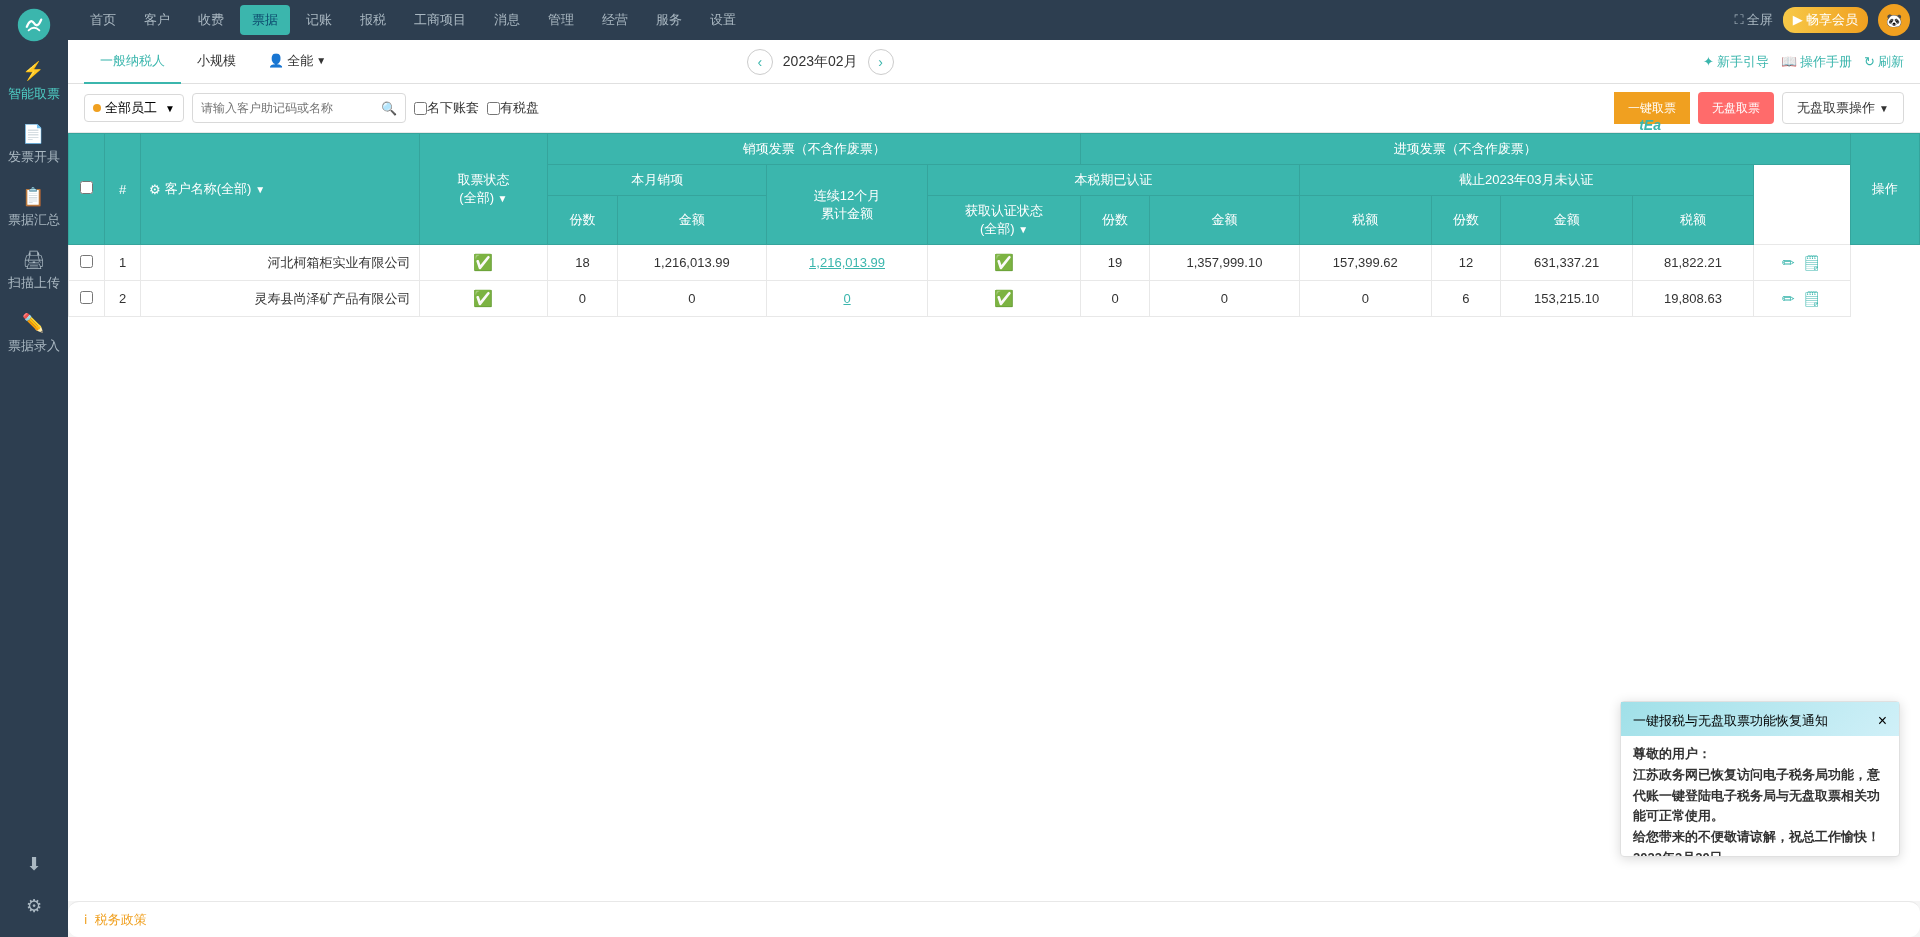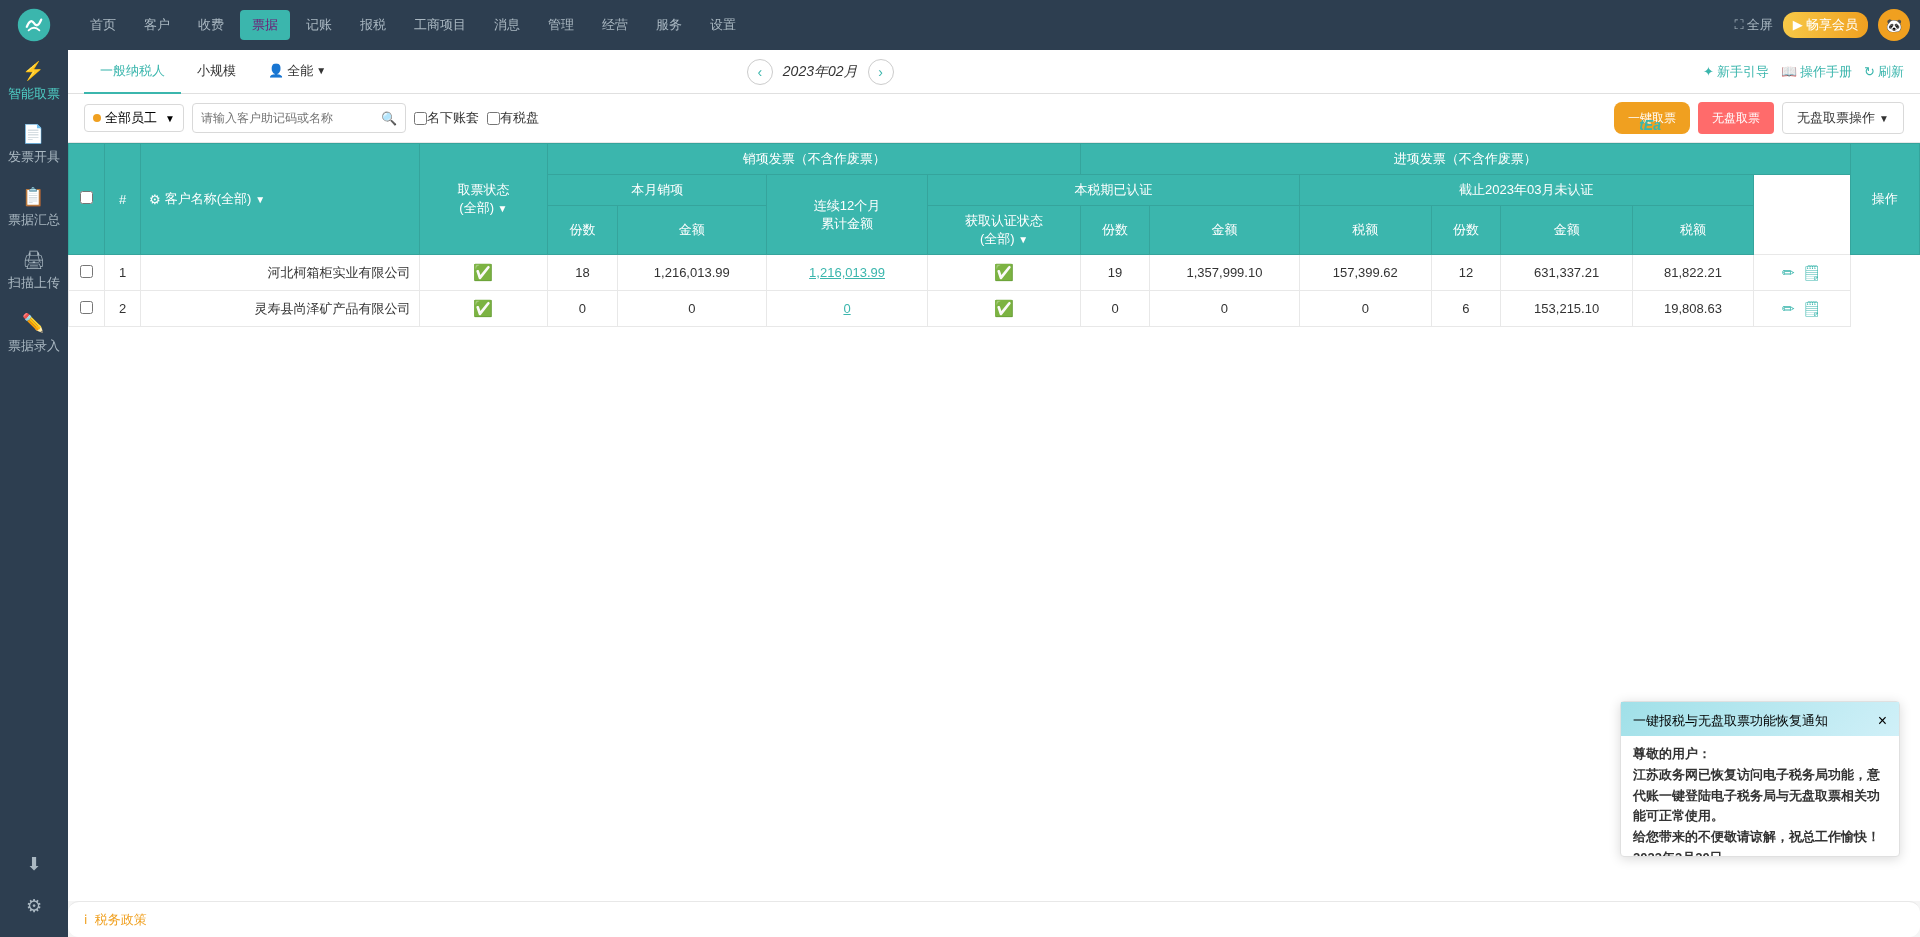--- a/index.html
+++ b/index.html
@@ -58,7 +58,7 @@
     
     .topnav {
       background: #2d3e50;
-      height: 50px;
+      height: 40px;
       display: flex;
       align-items: center;
       padding: 0 10px;

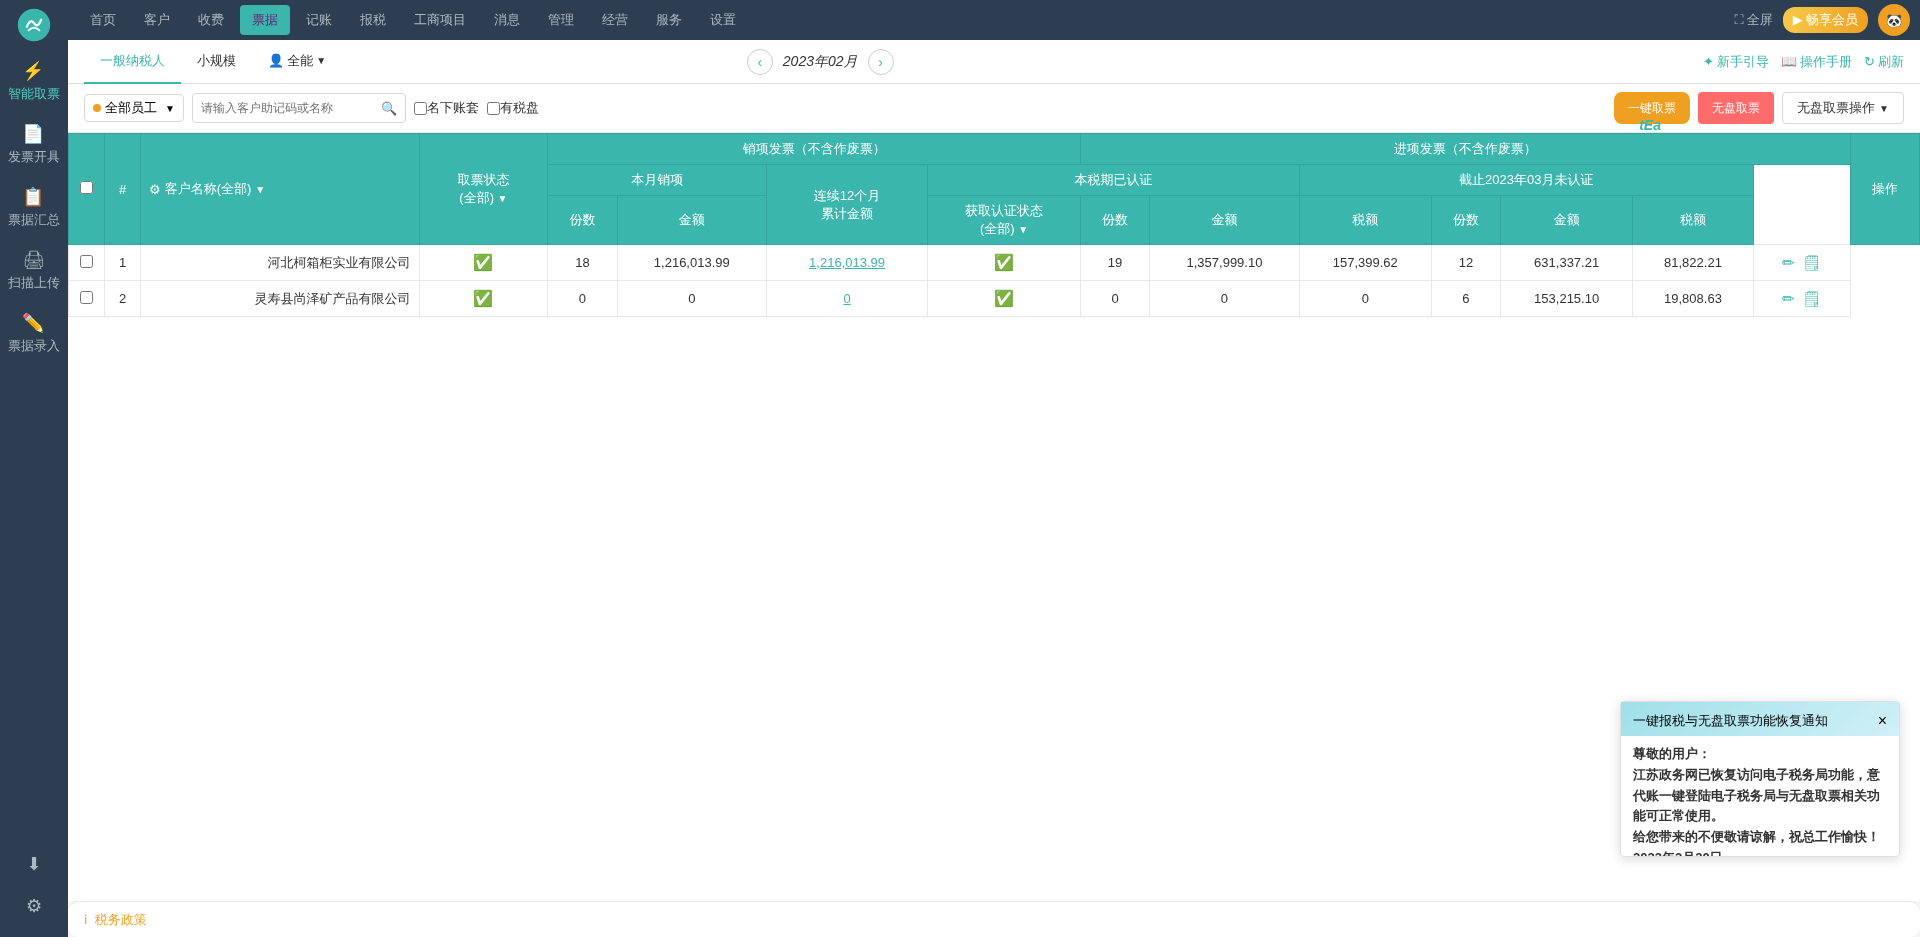--- a/index.html
+++ b/index.html
@@ -75,7 +75,7 @@
     }
     .topnav-item.active {
       background: #3bb6ad;
-      color: #701a75;
+      color: #0c4a6e;
       border-radius: 4px;
     }
     .topnav-right {

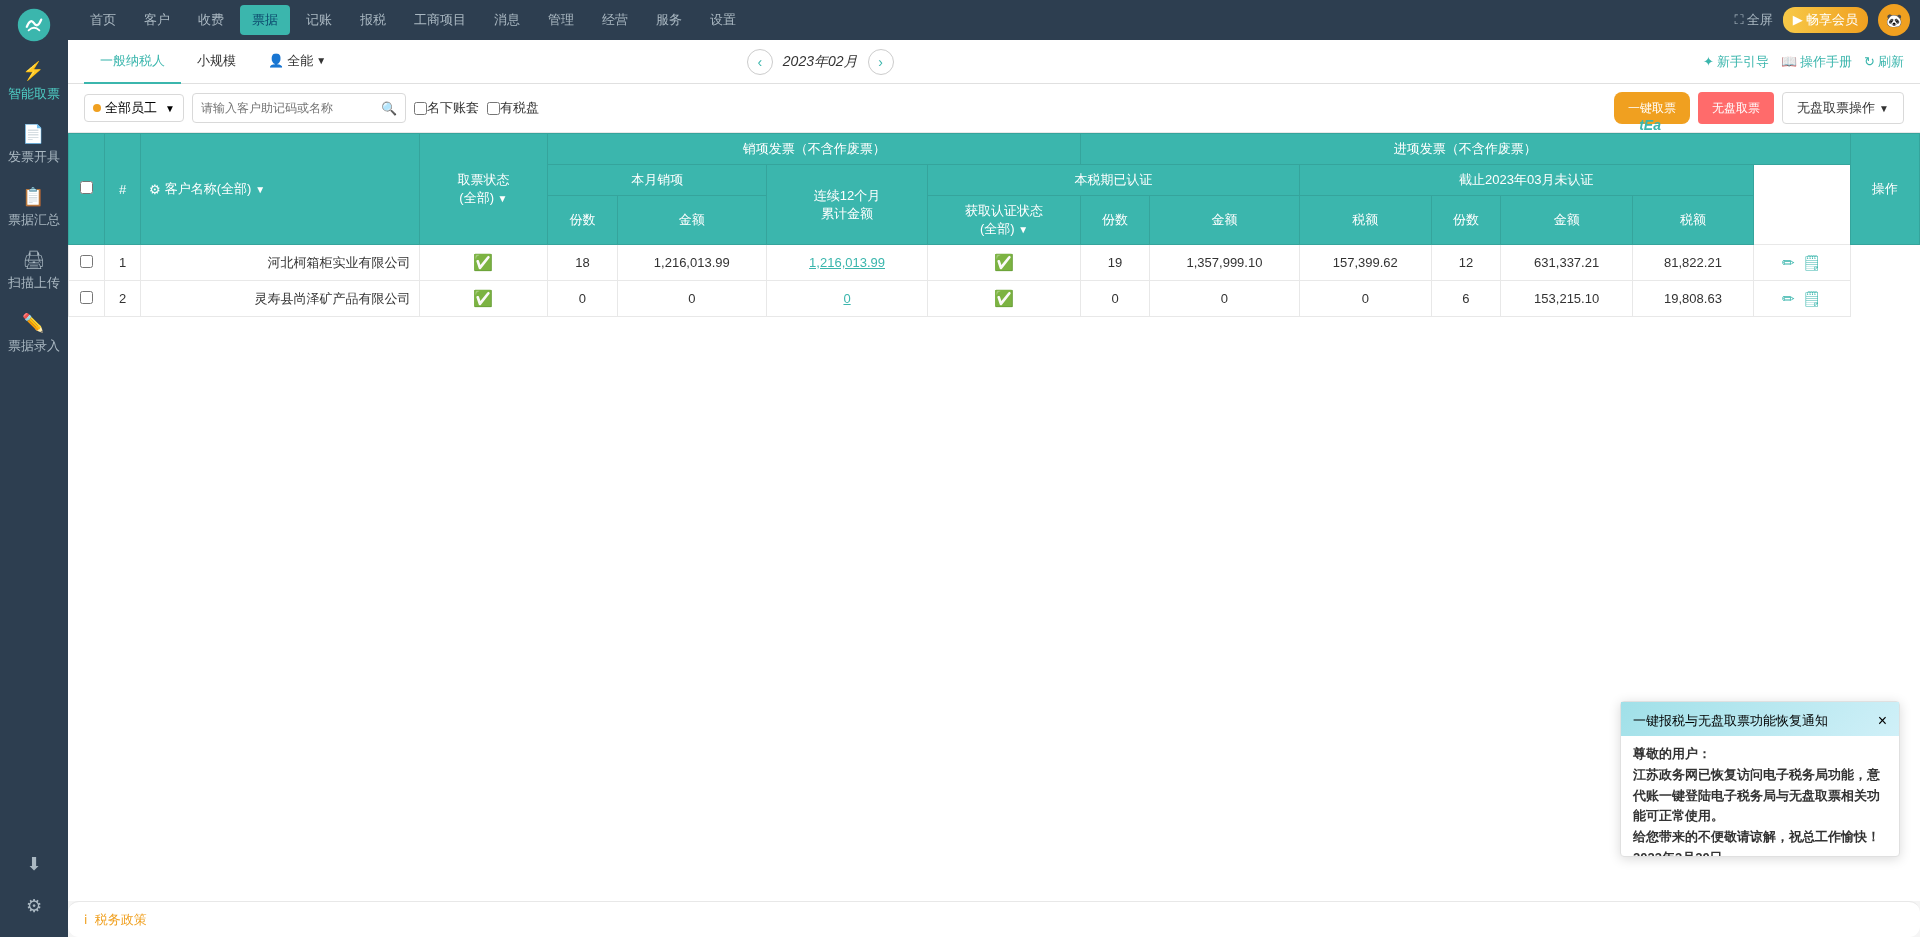--- a/index.html
+++ b/index.html
@@ -158,7 +158,6 @@
       font-size: 14px;
       color: #333;
       font-weight: 500;
-      font-style: italic;
     }
     .tabbar-right {
       margin-left: auto;

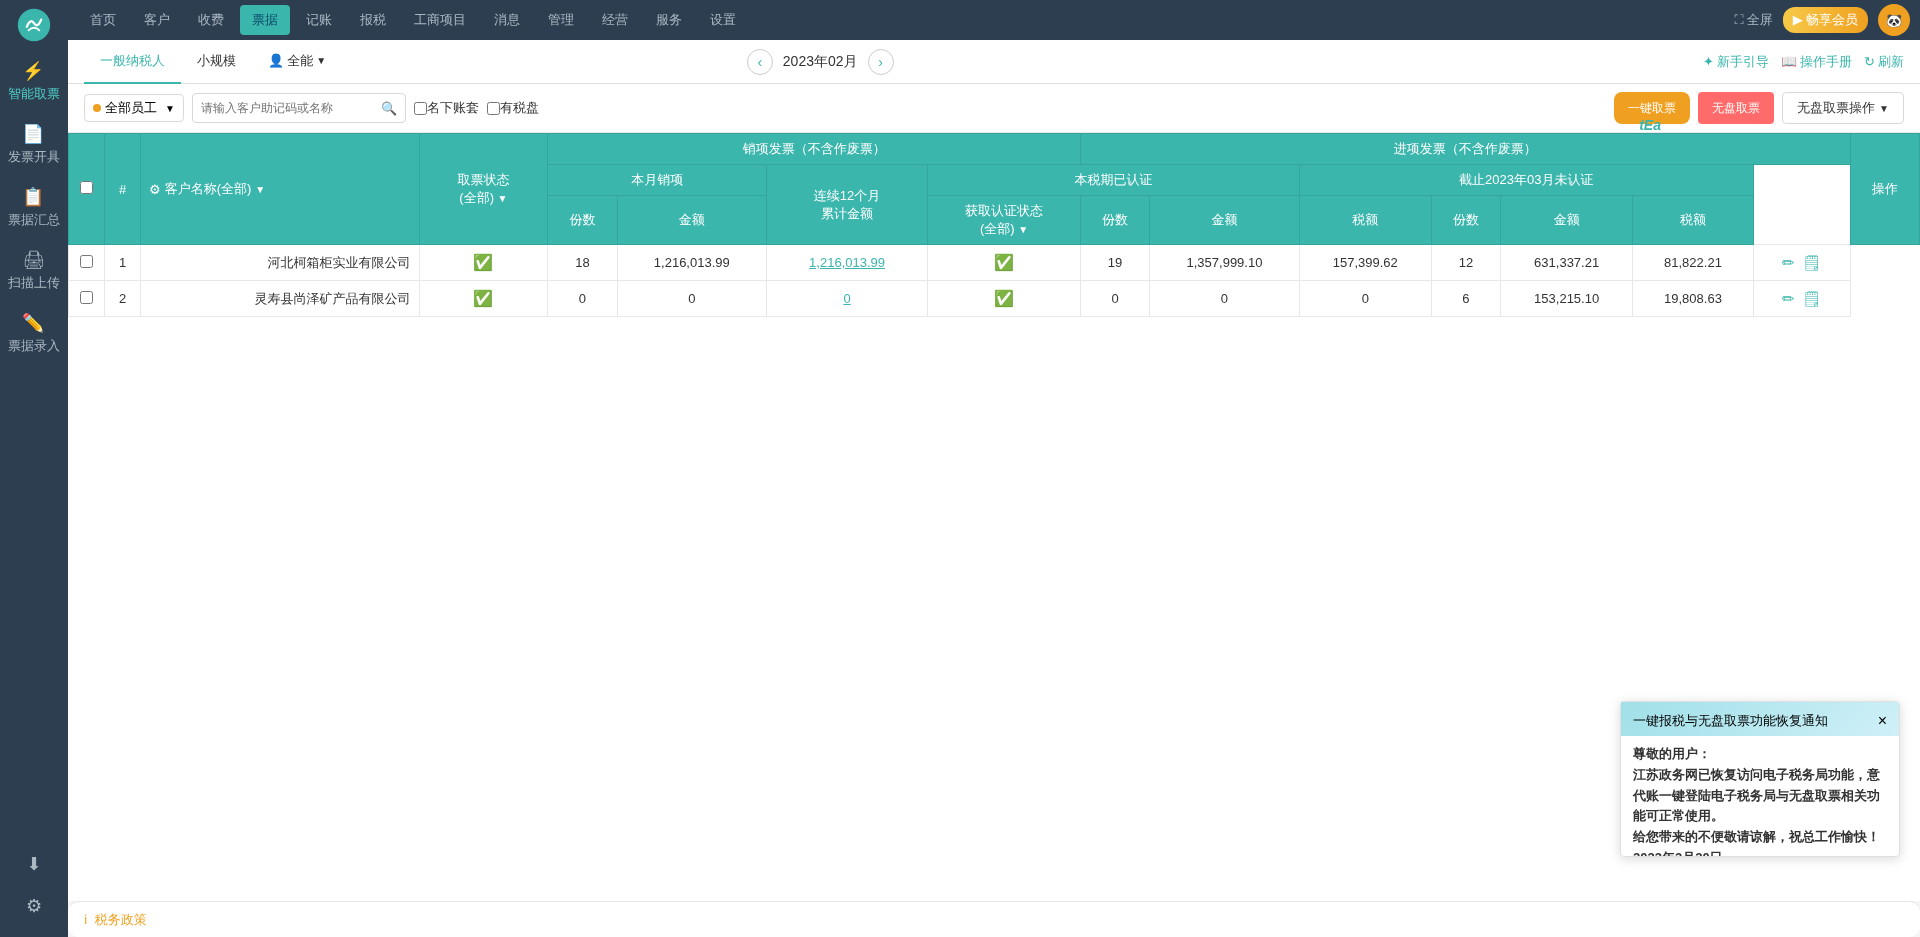--- a/index.html
+++ b/index.html
@@ -224,7 +224,7 @@
       color: #fff;
       border: none;
       padding: 6px 14px;
-      border-radius: 8px;
+      border-radius: 0;
       cursor: pointer;
       font-size: 12px;
     }

